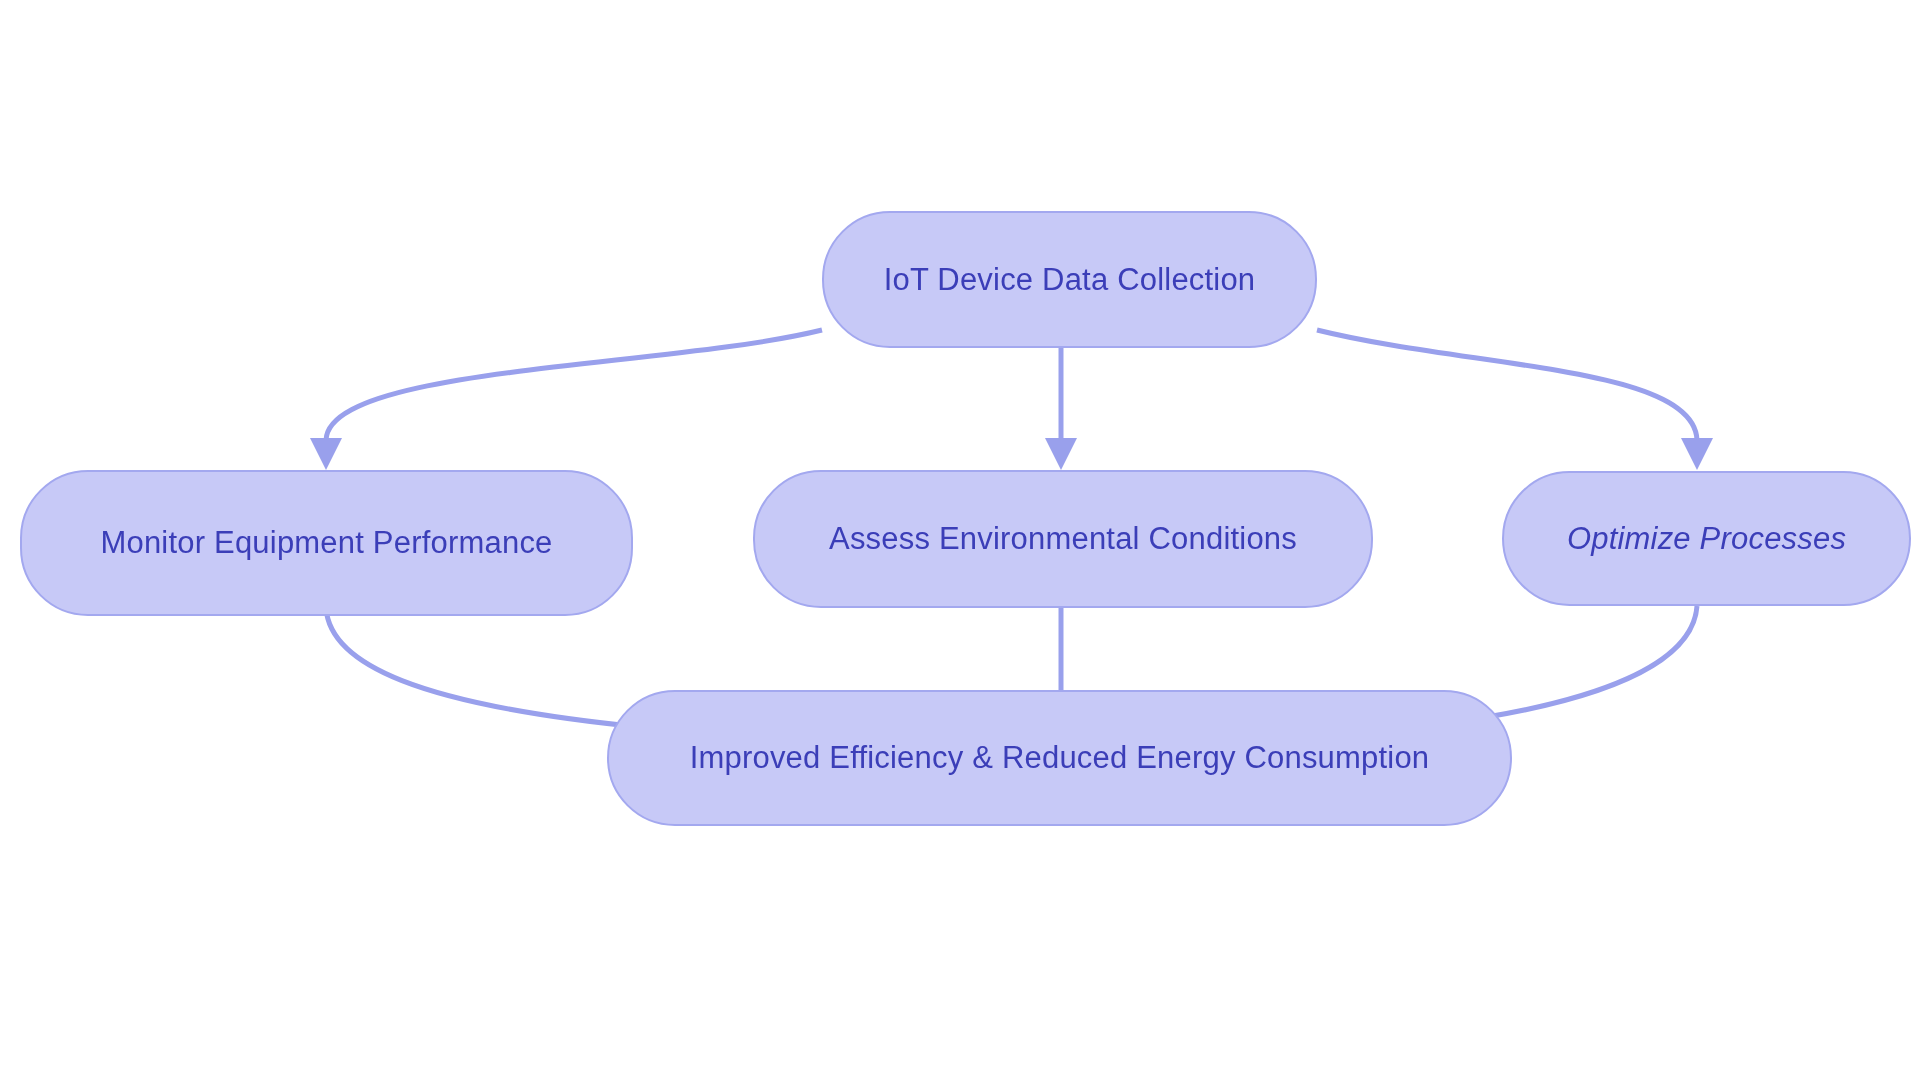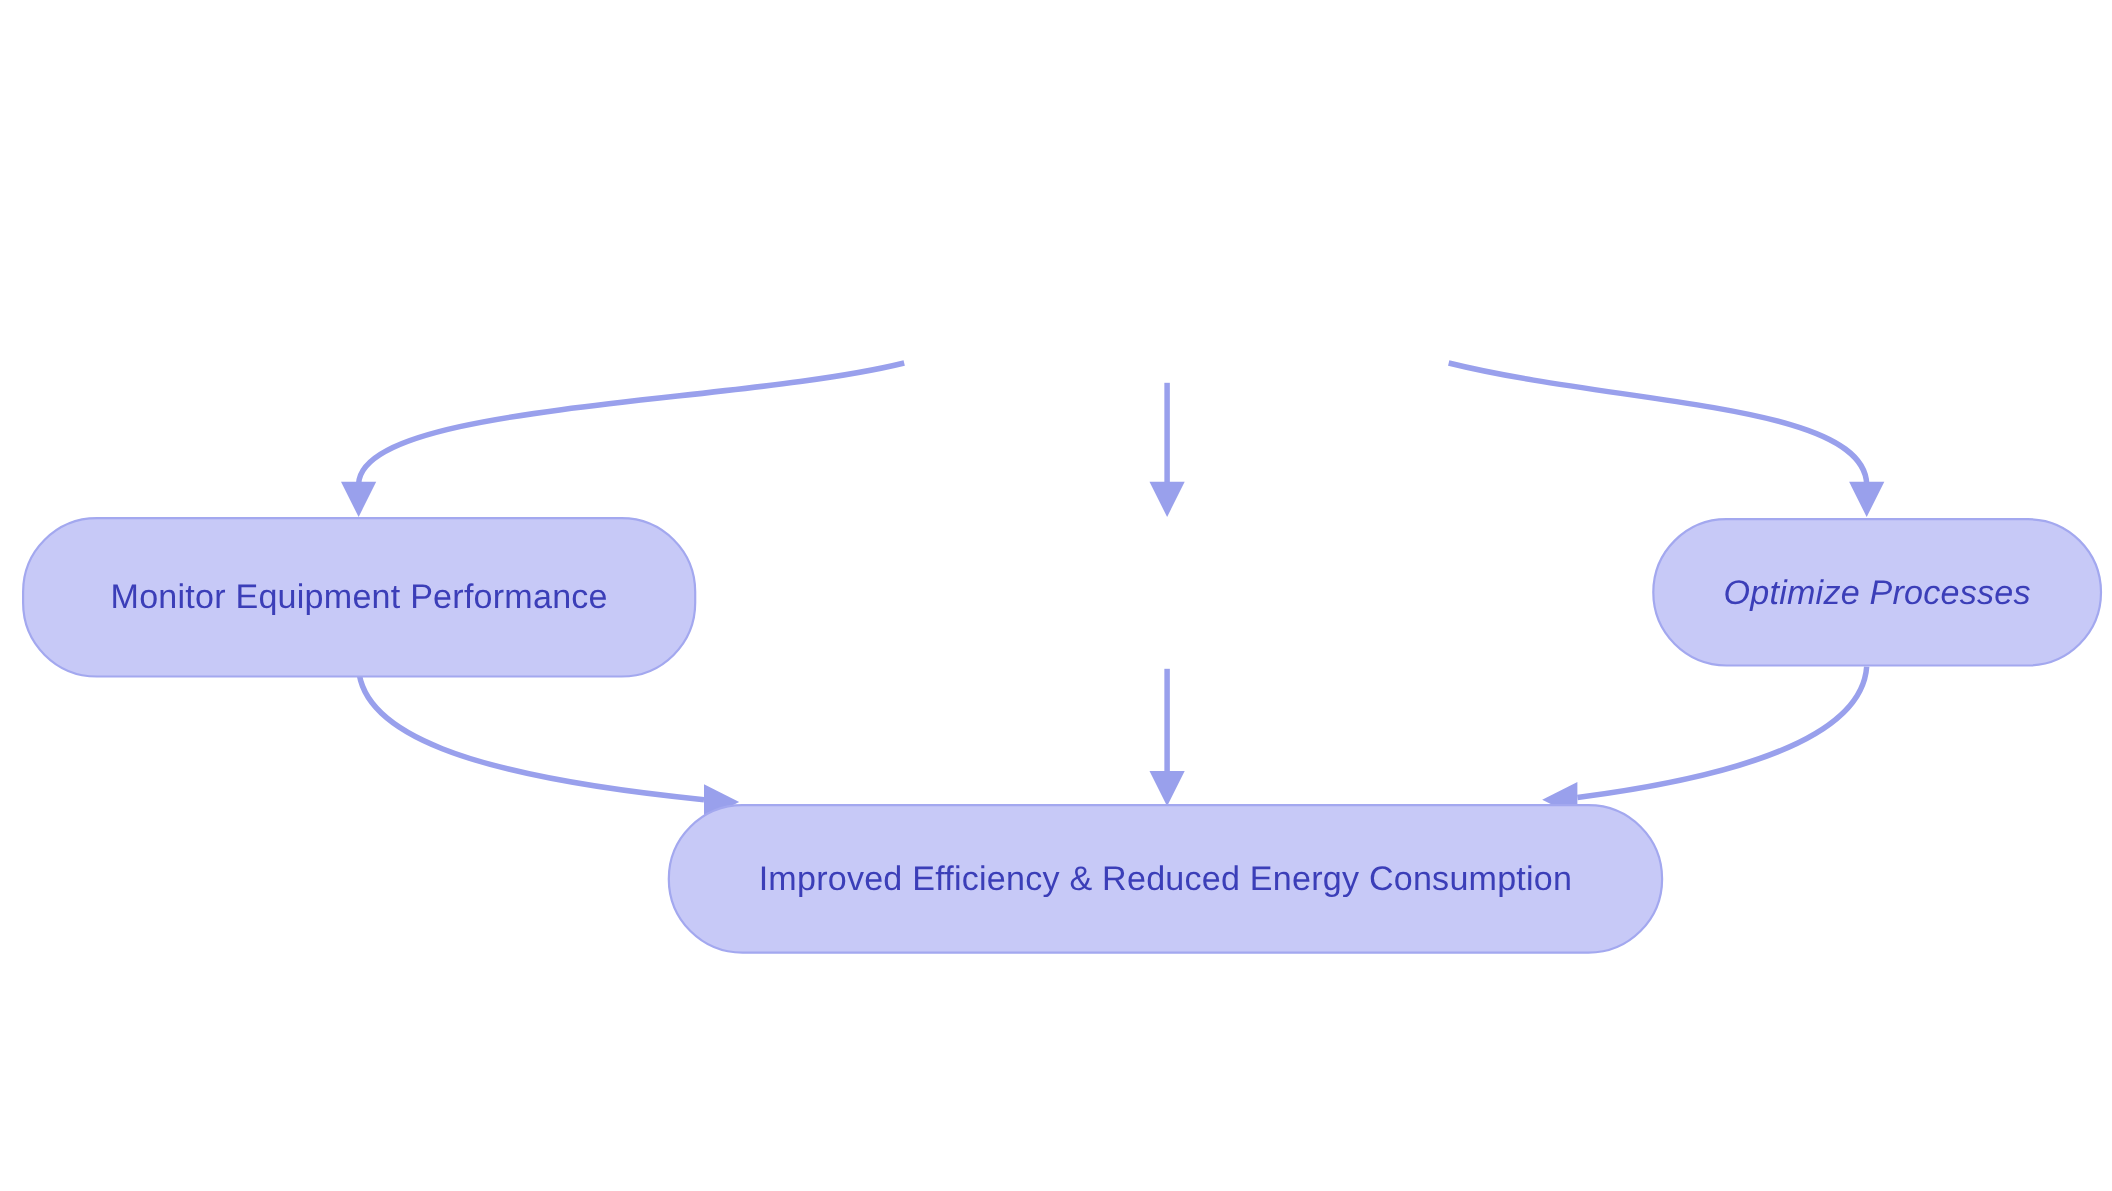--- a/index.html
+++ b/index.html
@@ -66,6 +66,9 @@
     <polygon points="1434,711 1434,743 1402,727"></polygon>
   </svg>
 
+  <div class="node node-top">
+    <span>IoT Device Data Collection</span>
+  </div>
 
   <div class="node node-left">
     <span>Monitor Equipment Performance</span>

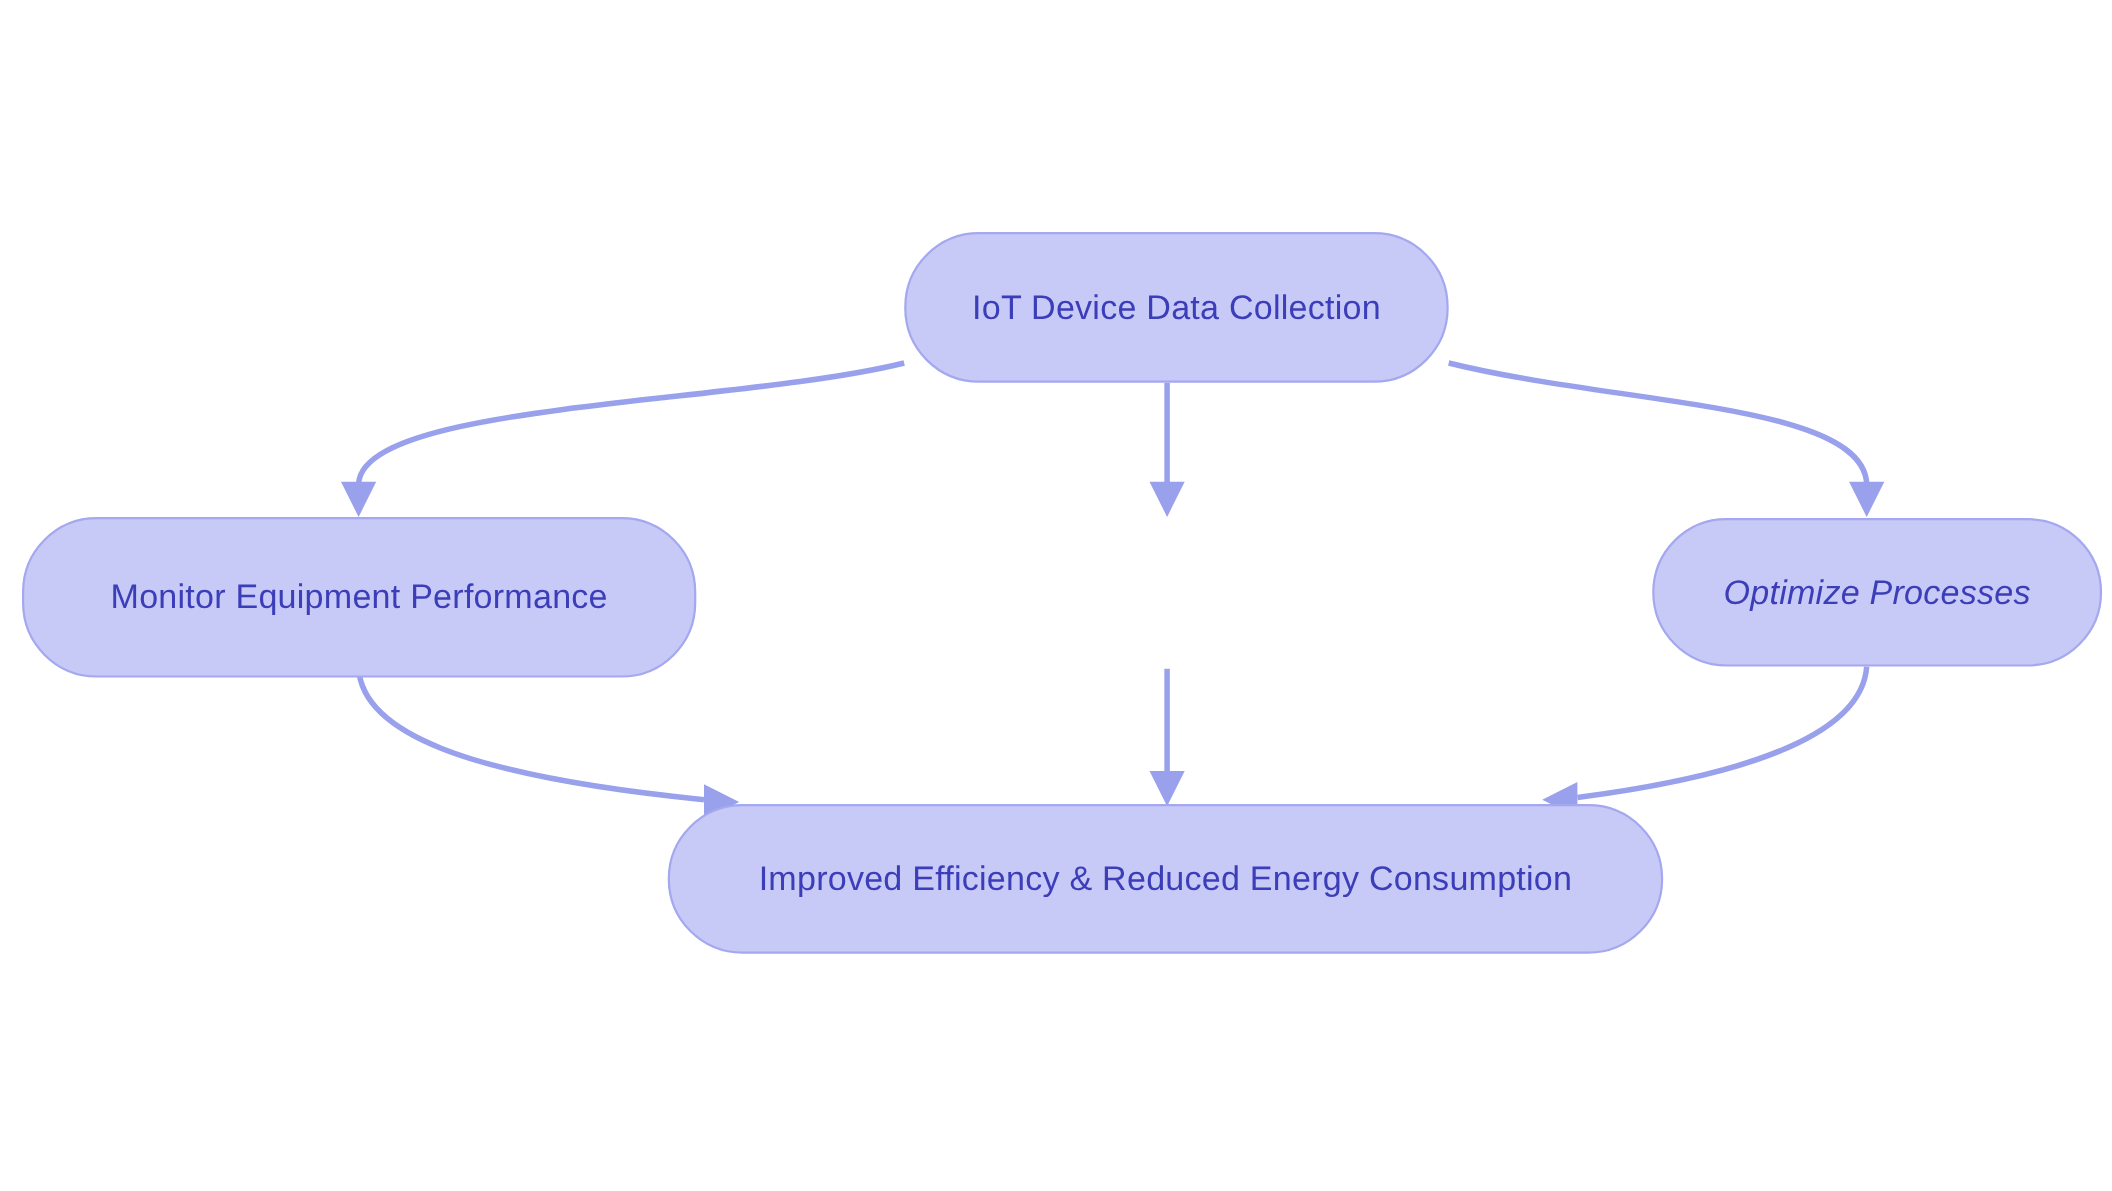--- a/index.html
+++ b/index.html
@@ -74,6 +74,9 @@
     <span>Monitor Equipment Performance</span>
   </div>
 
+  <div class="node node-center">
+    <span>Assess Environmental Conditions</span>
+  </div>
 
   <div class="node node-right">
     <span>Optimize Processes</span>

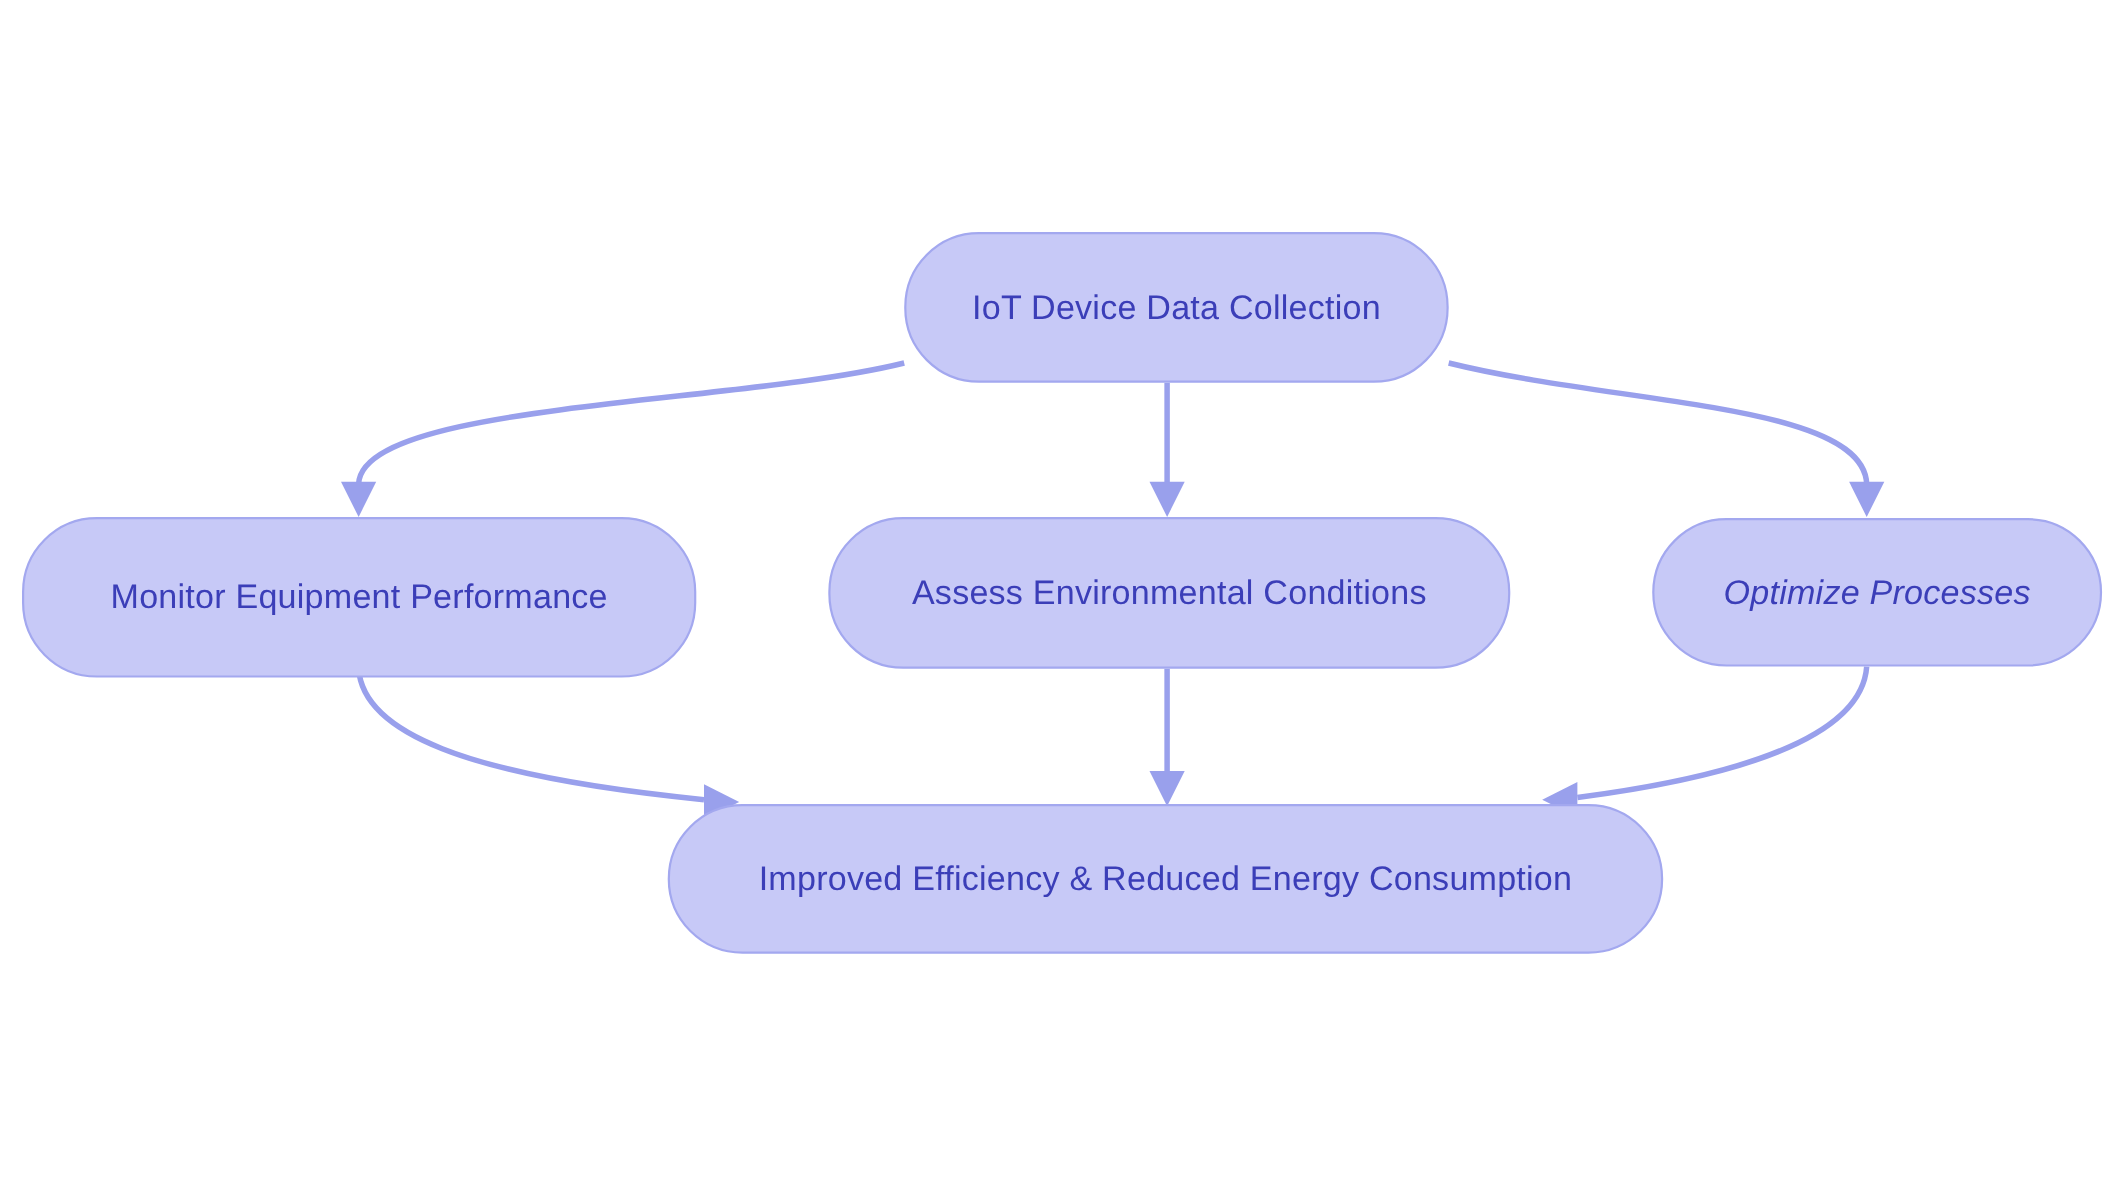--- a/index.html
+++ b/index.html
@@ -38,7 +38,7 @@
   .node-left   {left:20px;  top:470px; width:613px; height:146px;}
   .node-center {left:753px; top:470px; width:620px; height:138px;}
   .node-right  {left:1502px;top:471px; width:409px; height:135px;font-style:italic;}
-  .node-bottom {left:607px; top:731px; width:905px; height:136px;}
+  .node-bottom {left:607px; top:690px; width:905px; height:136px;}
 </style>
 </head>
 <body>

